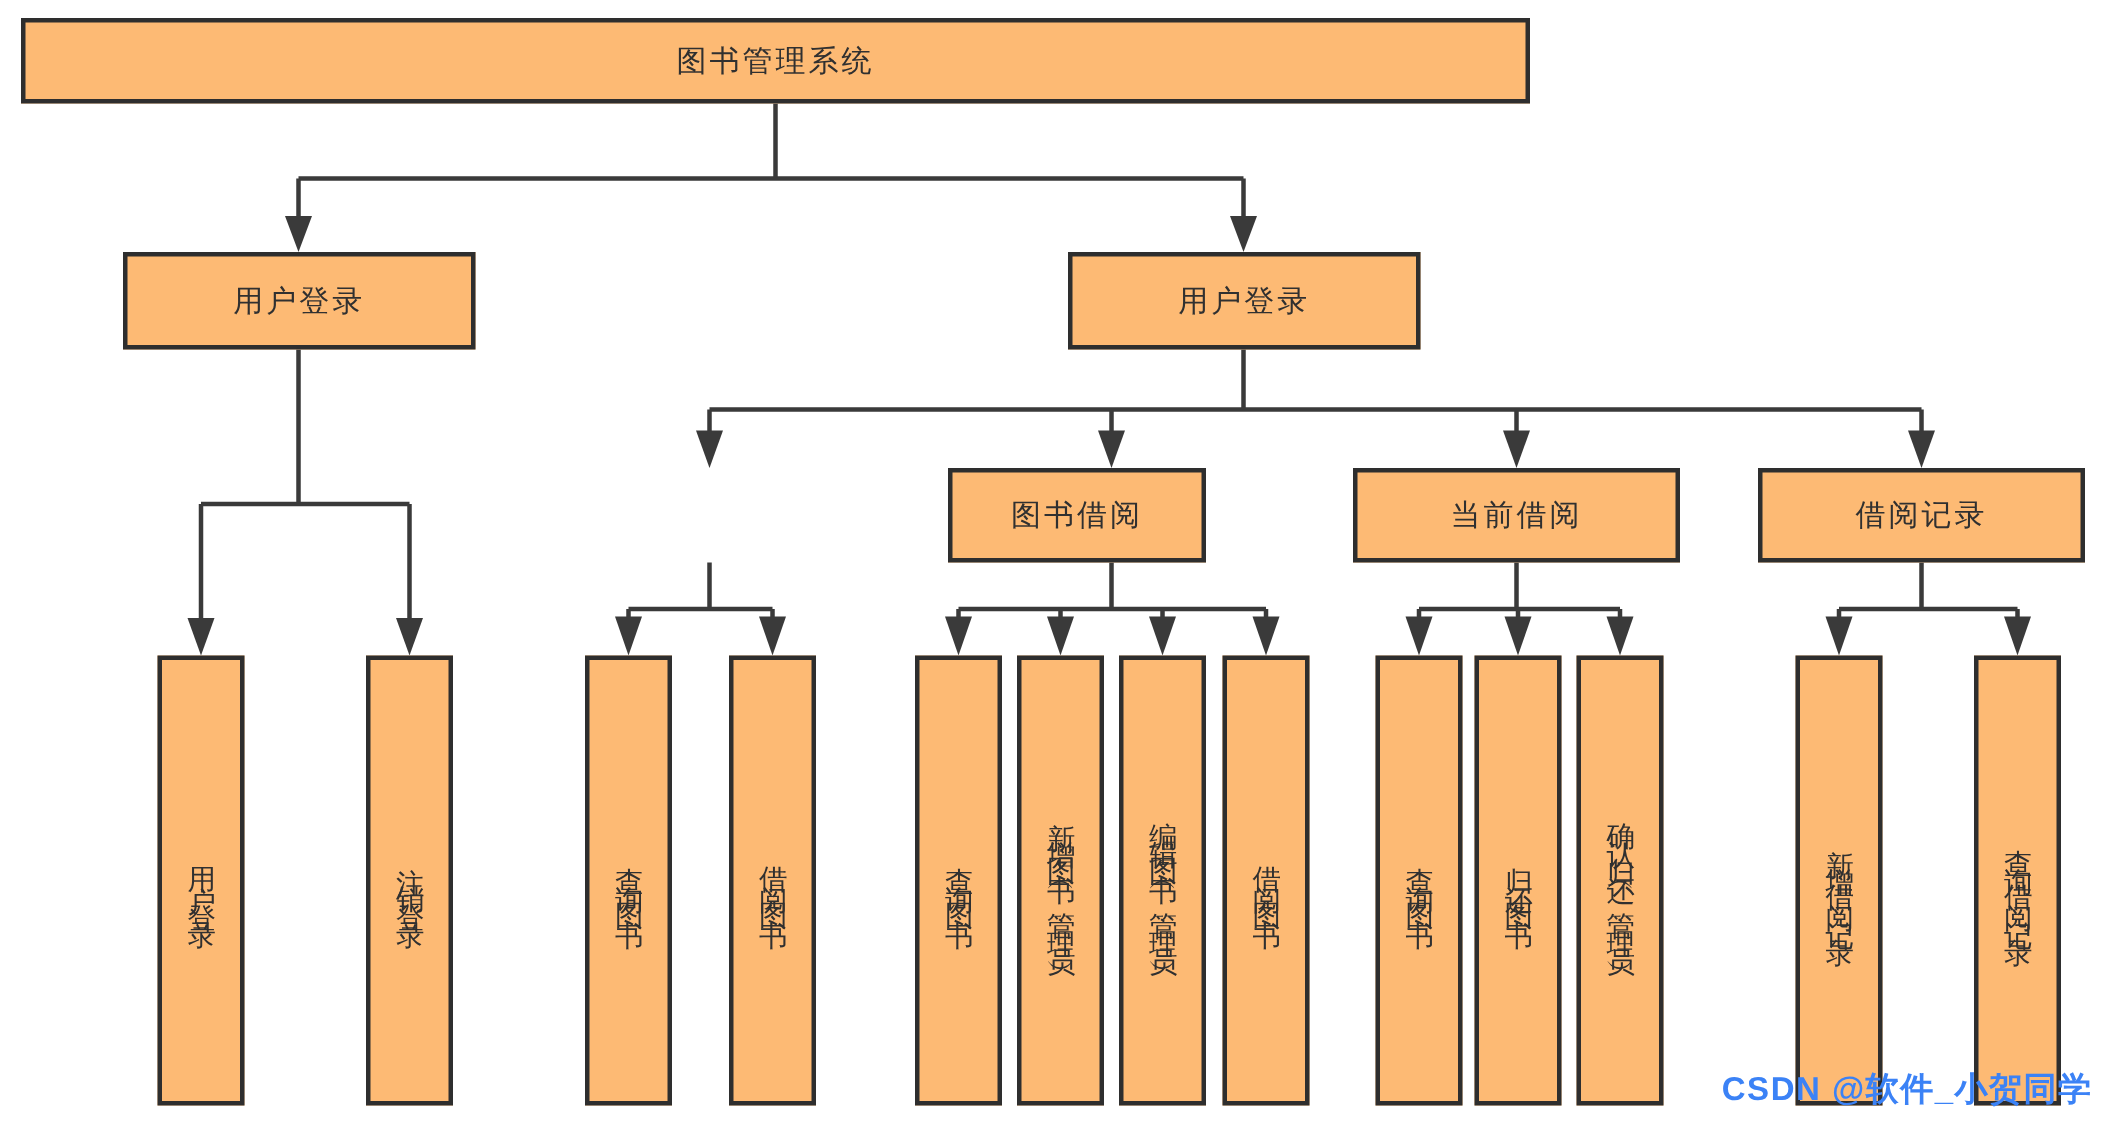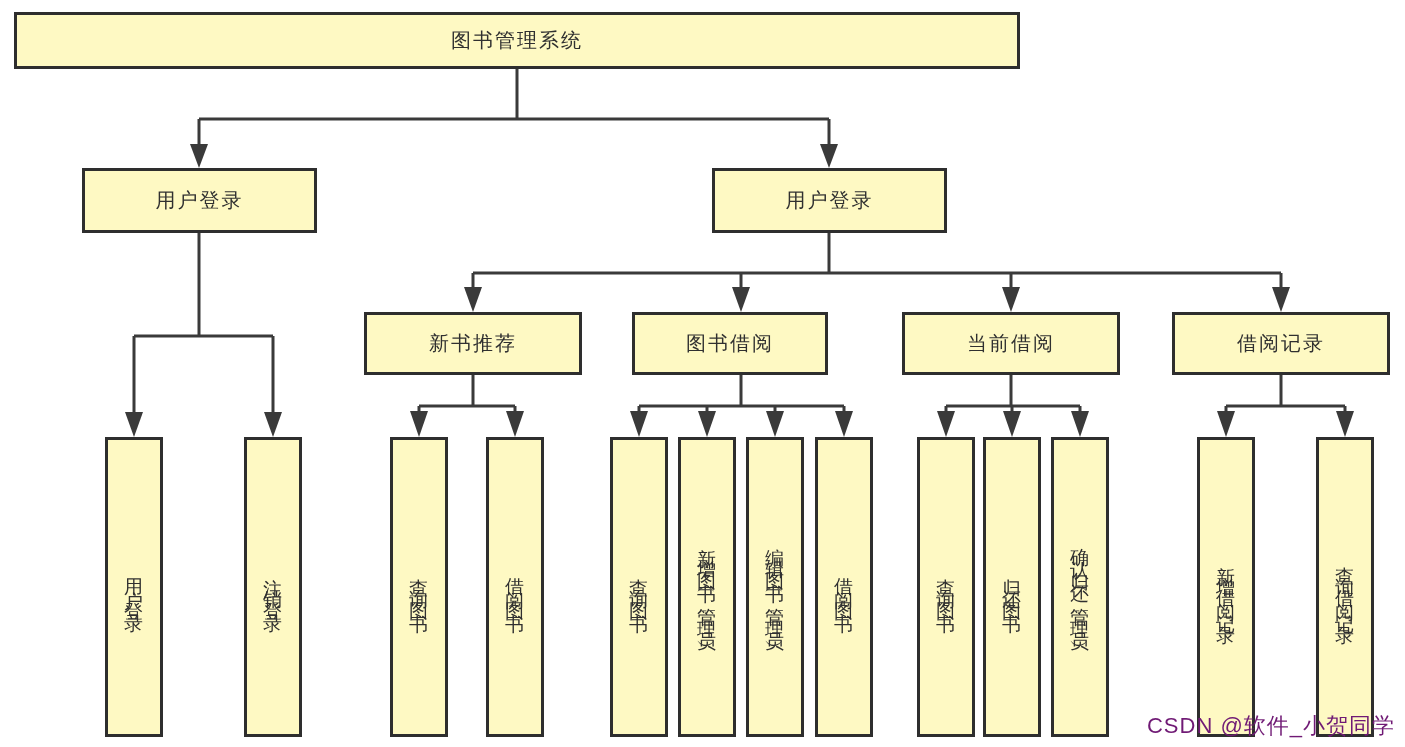--- a/index.html
+++ b/index.html
@@ -25,7 +25,7 @@
     position: absolute;
     box-sizing: border-box;
     border: 3px solid #2e2e2e;
-    background: #fef9c3;
+    background: #fdba74;
     display: flex;
     align-items: center;
     justify-content: center;

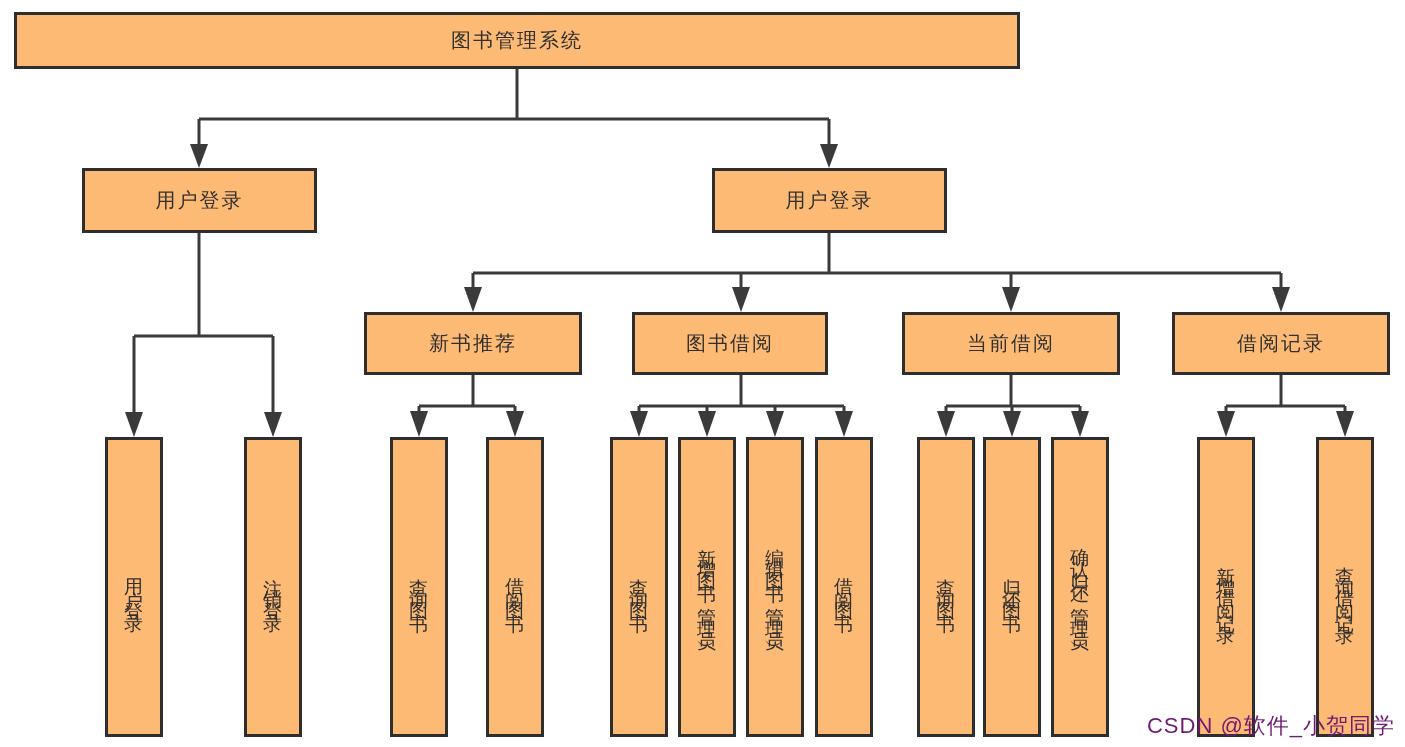--- a/index.html
+++ b/index.html
@@ -98,7 +98,6 @@
   <div class="node h" style="left:82px;top:168px;width:235px;height:65px">用户登录</div>
   <div class="node h" style="left:712px;top:168px;width:235px;height:65px">用户登录</div>
 
-  <div class="node h" style="left:364px;top:312px;width:218px;height:63px">新书推荐</div>
   <div class="node h" style="left:632px;top:312px;width:196px;height:63px">图书借阅</div>
   <div class="node h" style="left:1172px;top:312px;width:218px;height:63px">借阅记录</div>
   <div class="node h" style="left:902px;top:312px;width:218px;height:63px">当前借阅</div>

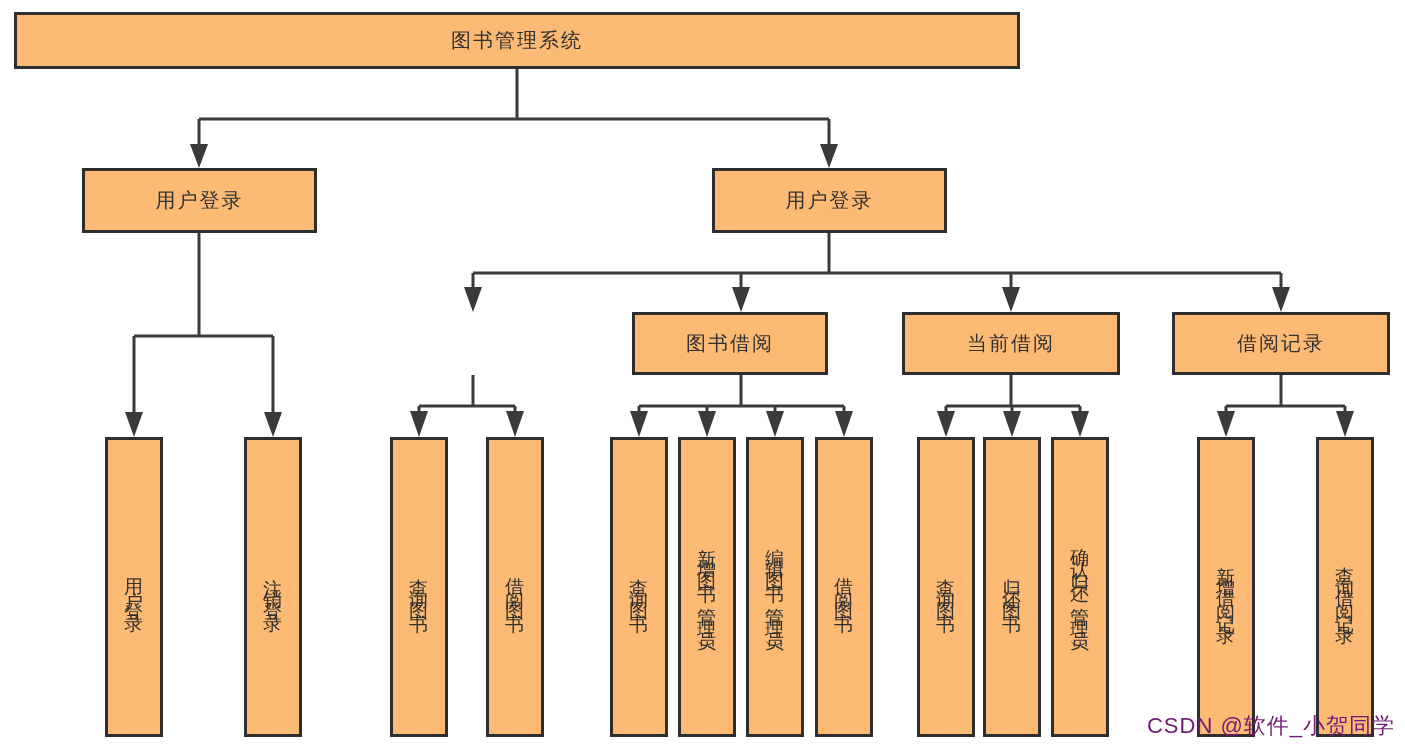--- a/index.html
+++ b/index.html
@@ -98,7 +98,7 @@
   <div class="node h" style="left:82px;top:168px;width:235px;height:65px">用户登录</div>
   <div class="node h" style="left:712px;top:168px;width:235px;height:65px">用户登录</div>
 
-  <div class="node h" style="left:632px;top:312px;width:196px;height:63px">图书借阅</div>
+  <div class="node h" style="left:632px;top:312px;width:172px;height:63px">图书借阅</div>
   <div class="node h" style="left:1172px;top:312px;width:218px;height:63px">借阅记录</div>
   <div class="node h" style="left:902px;top:312px;width:218px;height:63px">当前借阅</div>
 

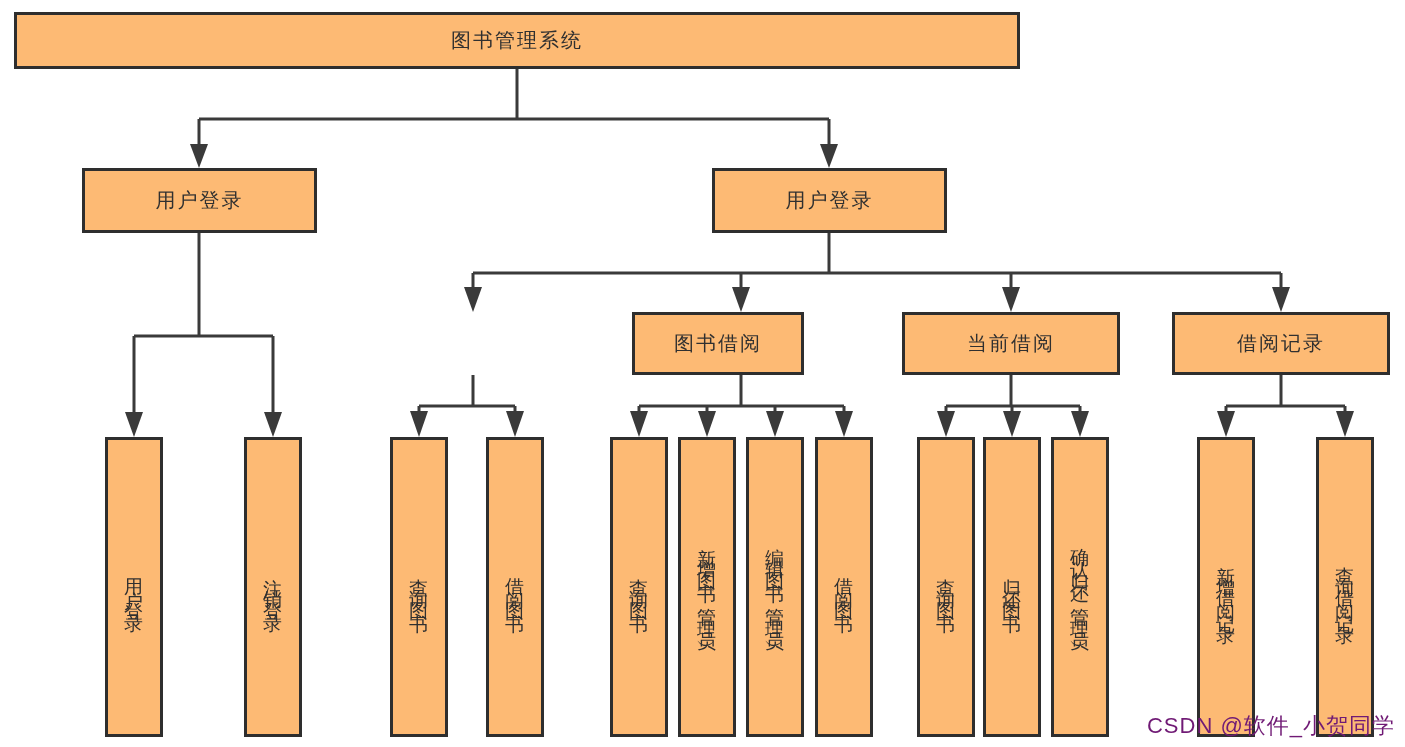--- a/index.html
+++ b/index.html
@@ -49,10 +49,11 @@
     right: 10px;
     bottom: 6px;
     font-size: 22px;
-    color: #701a75;
+    color: #3b82f6;
     letter-spacing: 1px;
     z-index: 2;
     white-space: nowrap;
+    font-weight: bold;
   }
 </style>
 </head>

